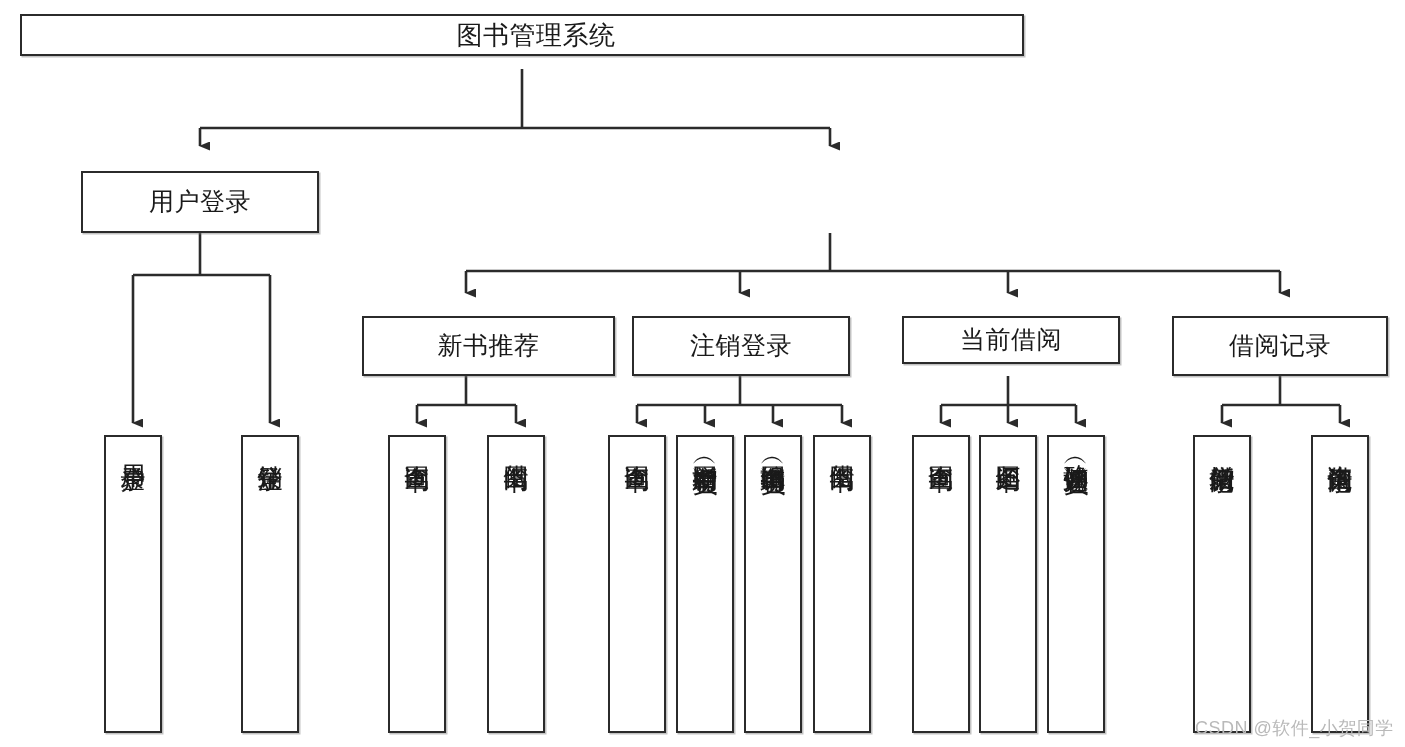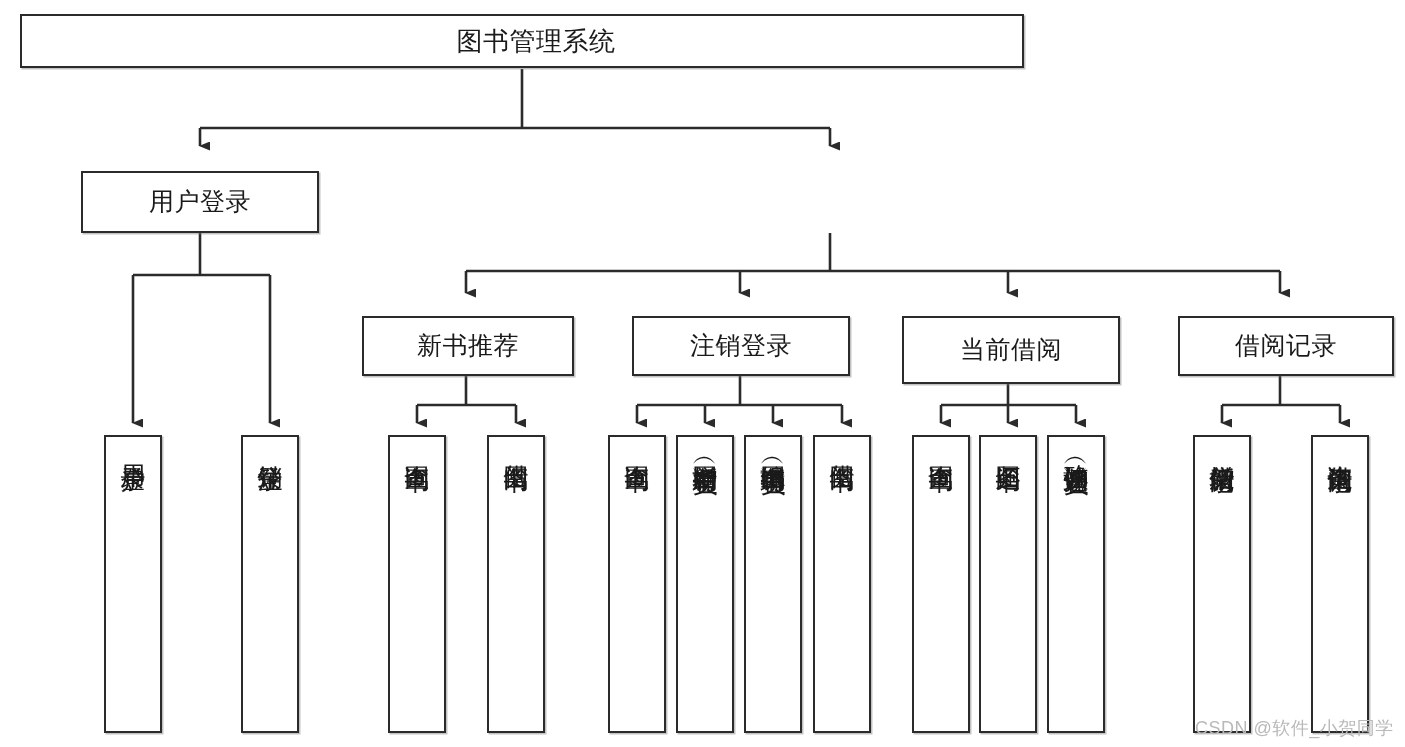--- a/index.html
+++ b/index.html
@@ -133,7 +133,7 @@
     </g>
   </svg>
 
-  <div class="node horiz root" style="left:20px; top:14px; width:1004px; height:54px;padding-left:28px;">
+  <div class="node horiz root" style="left:20px; top:14px; width:1004px; height:42px;padding-left:28px;">
     <span class="node-label">图书管理系统</span>
   </div>
 

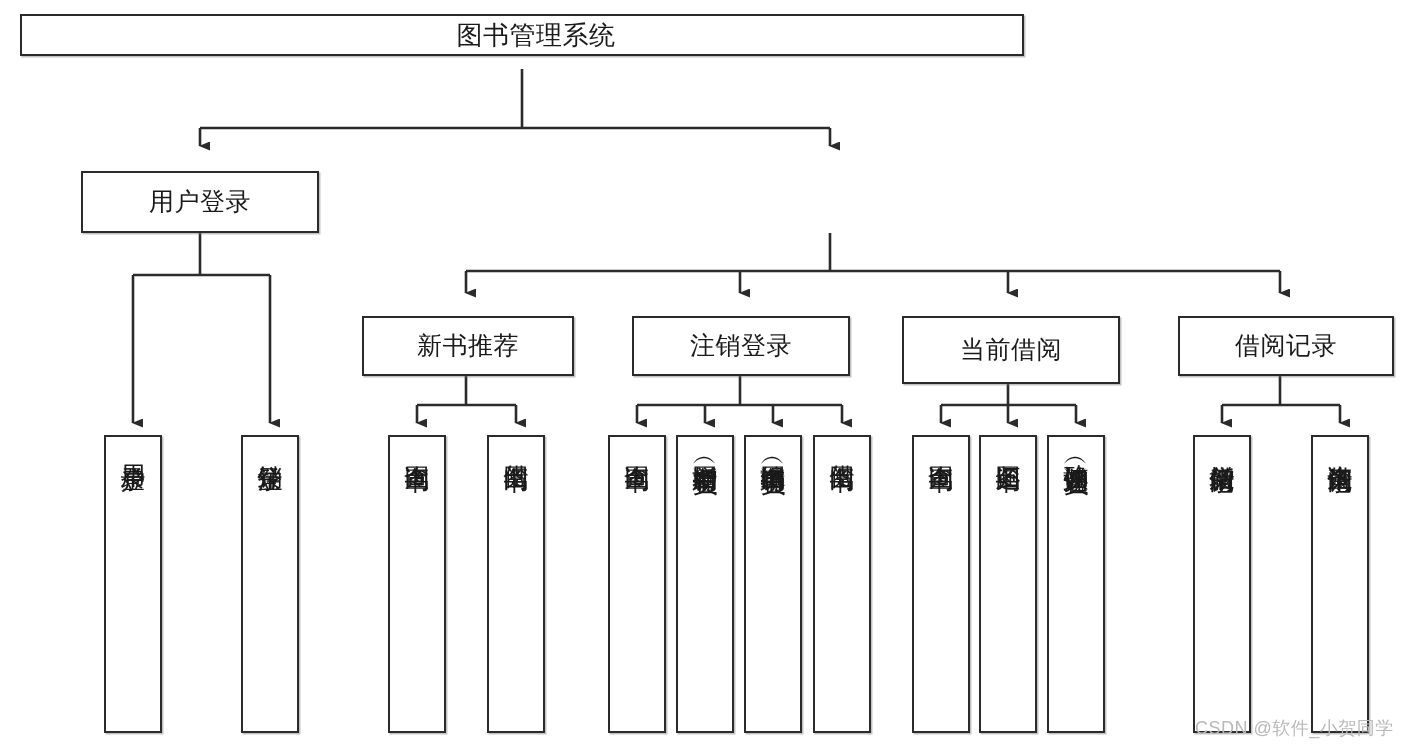--- a/index.html
+++ b/index.html
@@ -142,7 +142,7 @@
   </div>
 
 
-  <div class="node horiz" style="left:362px; top:316px; width:212px; height:60px;">
+  <div class="node horiz" style="left:362px; top:316px; width:253px; height:60px;">
     <span class="node-label">新书推荐</span>
   </div>
 

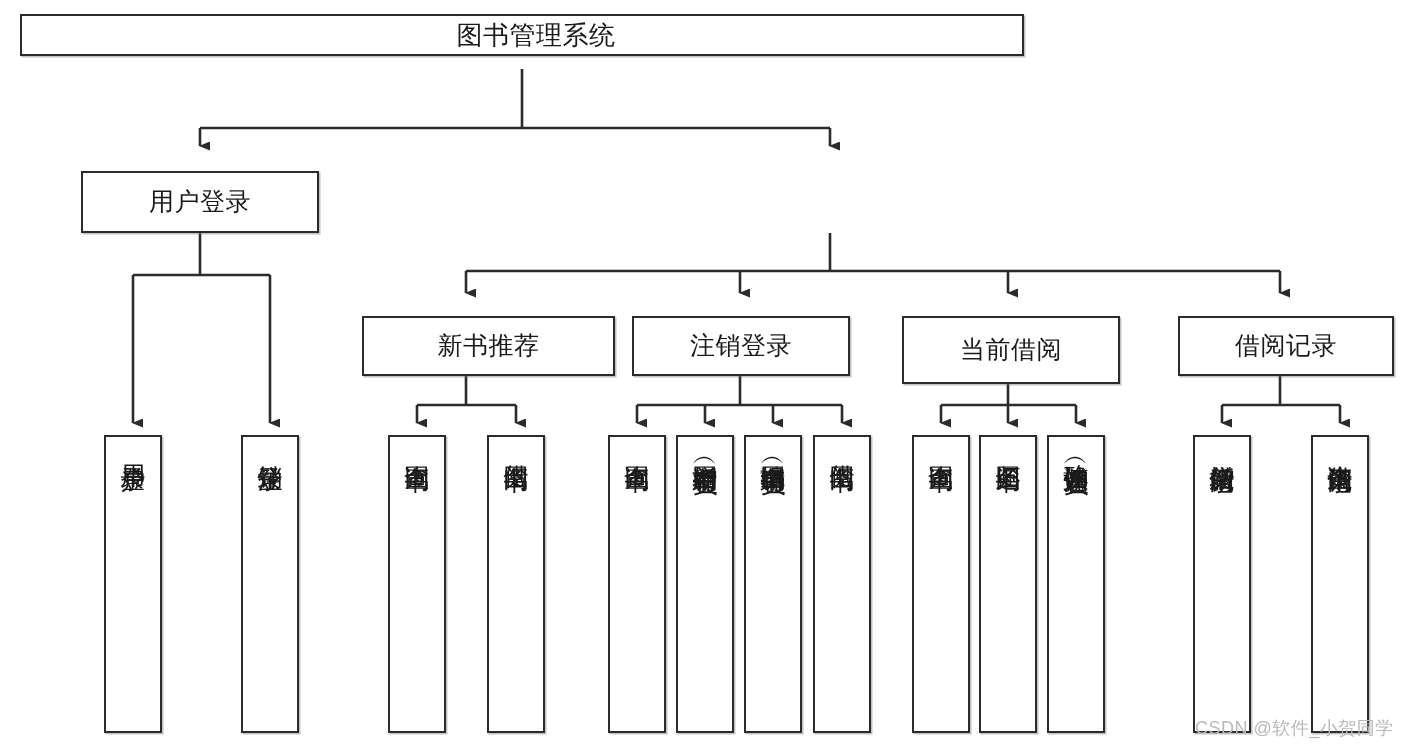--- a/index.html
+++ b/index.html
@@ -150,7 +150,7 @@
     <span class="node-label">注销登录</span>
   </div>
 
-  <div class="node horiz" style="left:902px; top:316px; width:218px; height:68px;">
+  <div class="node horiz" style="left:902px; top:316px; width:218px; height:48px;">
     <span class="node-label">当前借阅</span>
   </div>
 

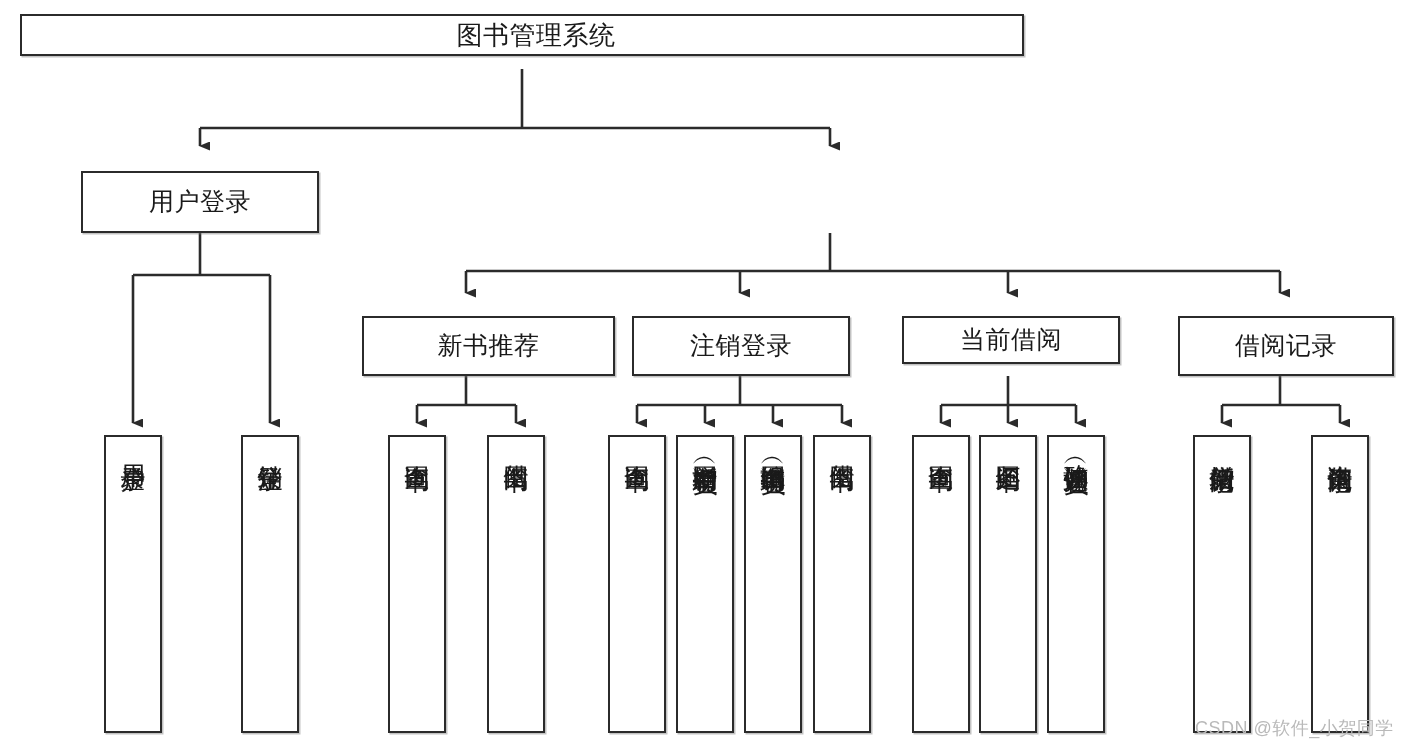--- a/index.html
+++ b/index.html
@@ -154,7 +154,7 @@
     <span class="node-label">当前借阅</span>
   </div>
 
-  <div class="node horiz" style="left:1172px; top:316px; width:216px; height:60px;margin-left:6px;">
+  <div class="node horiz" style="left:1172px; top:316px; width:216px; height:60px;">
     <span class="node-label">借阅记录</span>
   </div>
 

